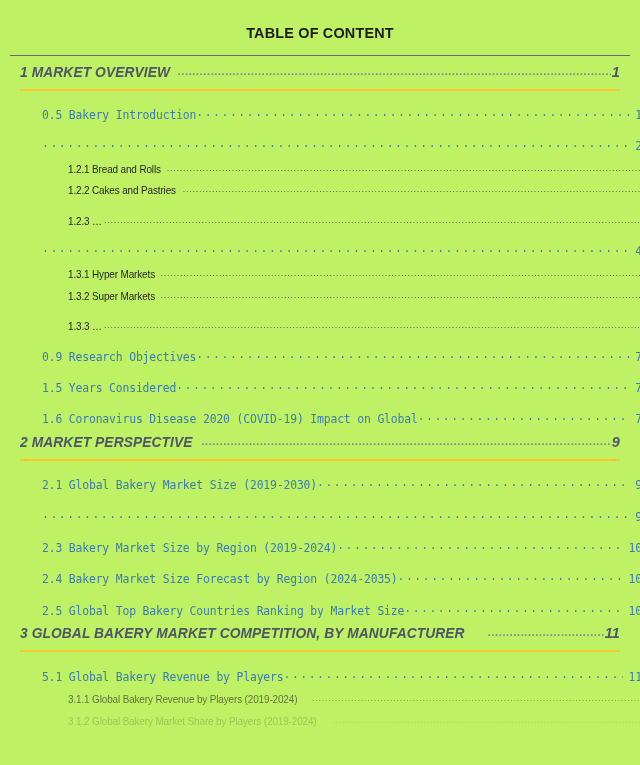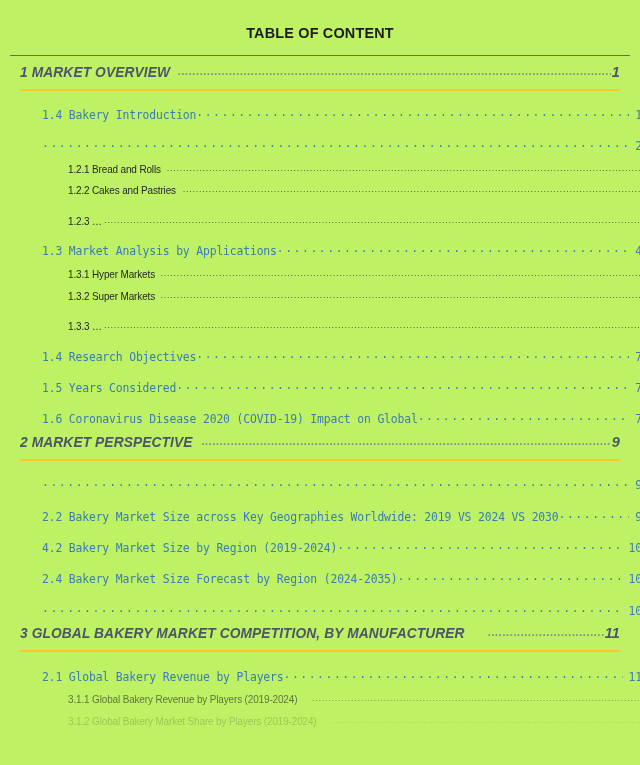--- a/index.html
+++ b/index.html
@@ -171,7 +171,7 @@
         <div class="lvl1-rule"></div>
       </div>
       <div class="row lvl2">
-        <span class="rtext">1.4 Bakery Introduction</span>
+        <span class="rtext">0.5 Bakery Introduction</span>
         <span class="leader"></span>
         <span class="pg">1</span>
       </div>

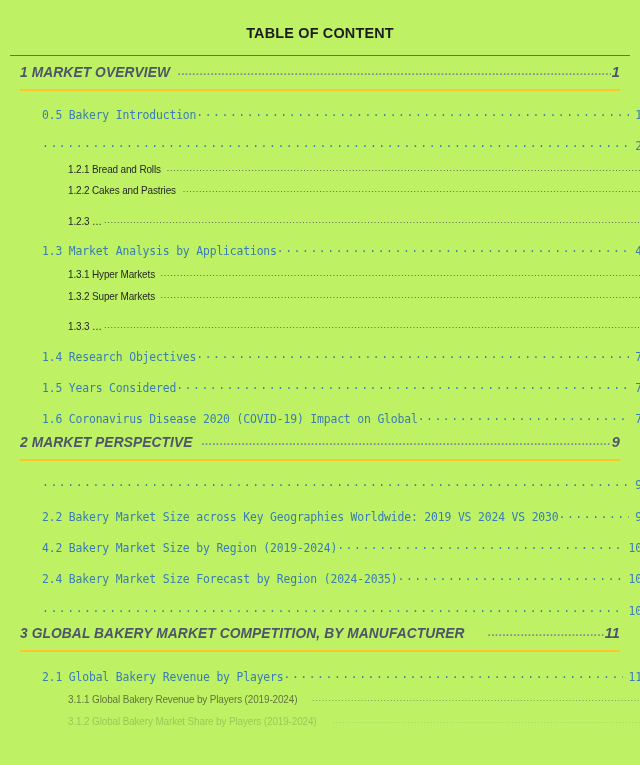--- a/index.html
+++ b/index.html
@@ -192,7 +192,6 @@
         <span class="leader"></span>
       </div>
       <div class="row lvl2">
-        <span class="rtext">1.3 Market Analysis by Applications</span>
         <span class="leader"></span>
         <span class="pg">4</span>
       </div>

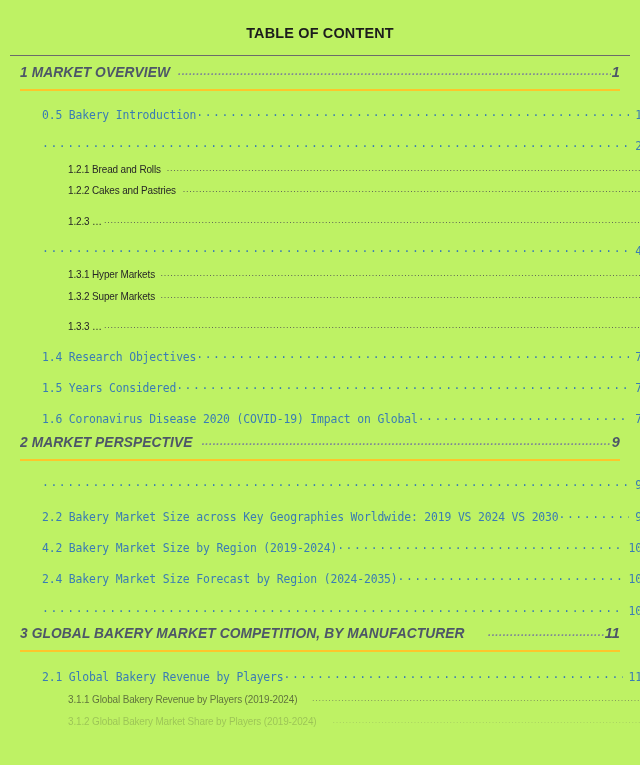--- a/index.html
+++ b/index.html
@@ -208,7 +208,7 @@
         <span class="leader"></span>
       </div>
       <div class="row lvl2">
-        <span class="rtext">1.4 Research Objectives</span>
+        <span class="rtext">0.9 Research Objectives</span>
         <span class="leader"></span>
         <span class="pg">7</span>
       </div>

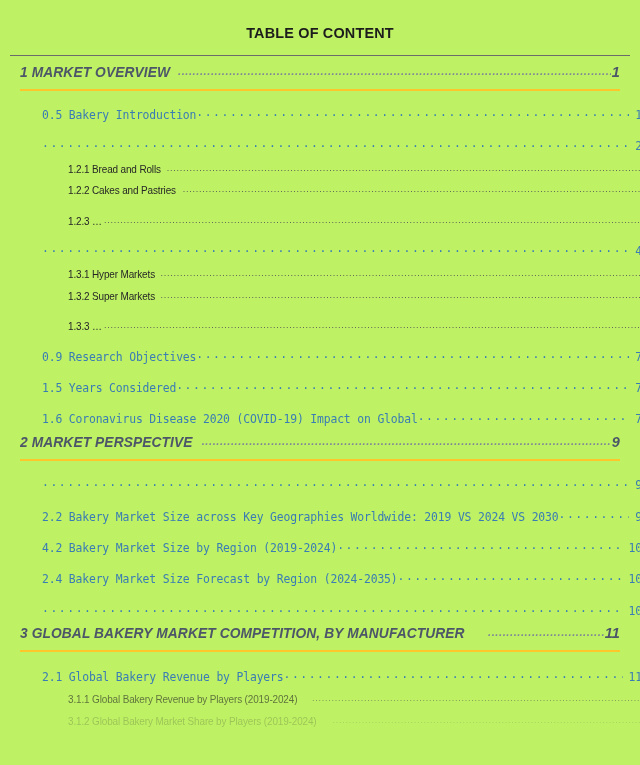--- a/index.html
+++ b/index.html
@@ -231,6 +231,7 @@
         <div class="lvl1-rule"></div>
       </div>
       <div class="row lvl2">
+        <span class="rtext">2.1 Global Bakery Market Size (2019-2030)</span>
         <span class="leader"></span>
         <span class="pg">9</span>
       </div>

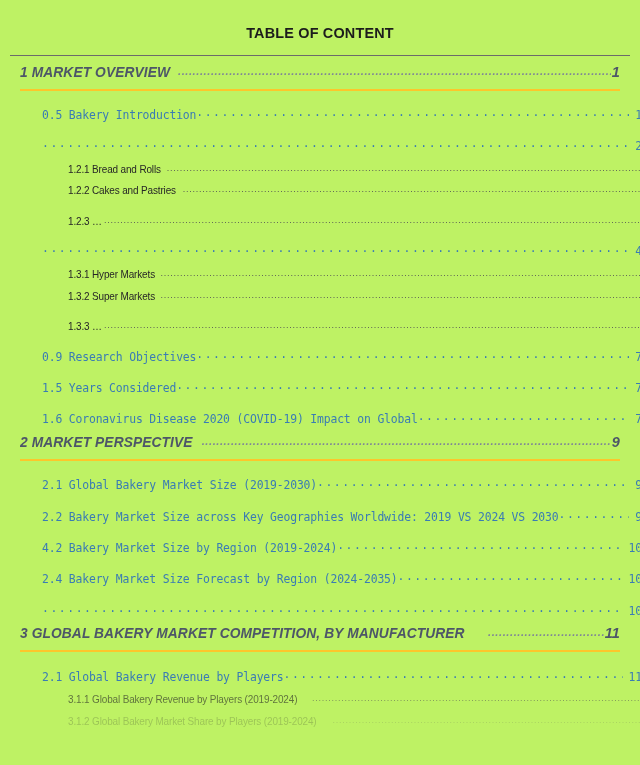--- a/index.html
+++ b/index.html
@@ -236,7 +236,6 @@
         <span class="pg">9</span>
       </div>
       <div class="row lvl2">
-        <span class="rtext">2.2 Bakery Market Size across Key Geographies Worldwide: 2019 VS 2024 VS 2030</span>
         <span class="leader"></span>
         <span class="pg">9</span>
       </div>

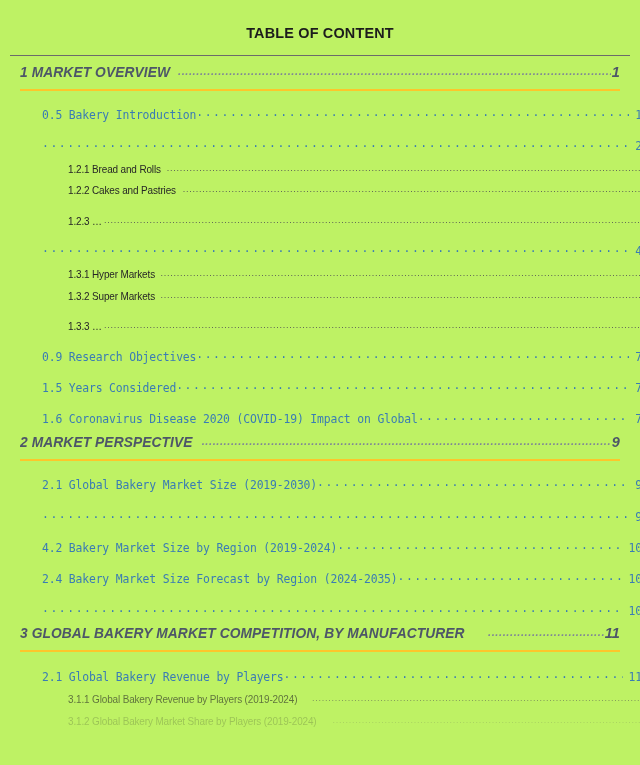--- a/index.html
+++ b/index.html
@@ -240,7 +240,7 @@
         <span class="pg">9</span>
       </div>
       <div class="row lvl2">
-        <span class="rtext">4.2 Bakery Market Size by Region (2019-2024) </span>
+        <span class="rtext">2.3 Bakery Market Size by Region (2019-2024) </span>
         <span class="leader"></span>
         <span class="pg">10</span>
       </div>

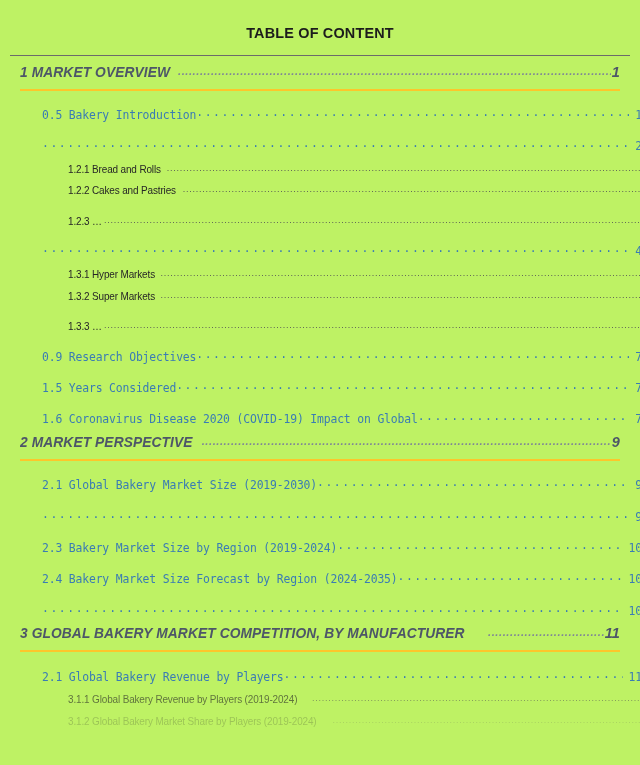--- a/index.html
+++ b/index.html
@@ -250,6 +250,7 @@
         <span class="pg">10</span>
       </div>
       <div class="row lvl2">
+        <span class="rtext">2.5 Global Top Bakery Countries Ranking by Market Size </span>
         <span class="leader"></span>
         <span class="pg">10</span>
       </div>

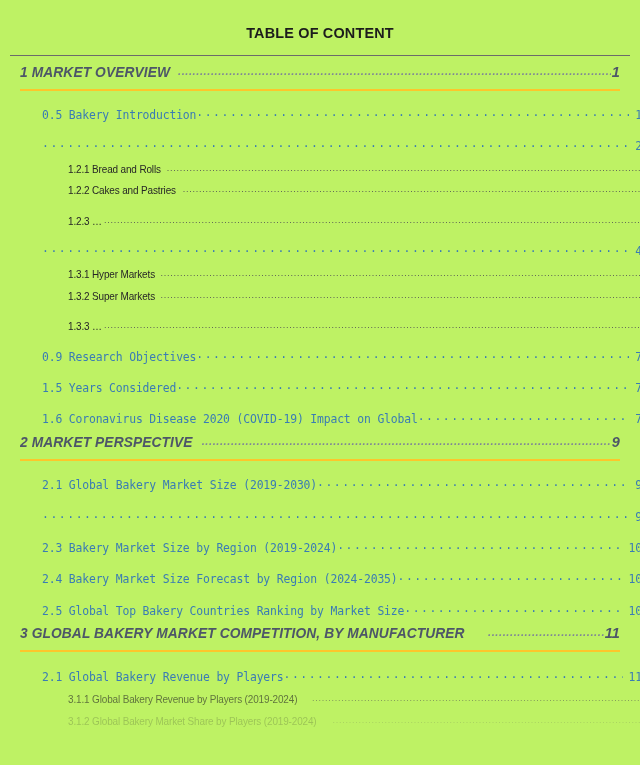--- a/index.html
+++ b/index.html
@@ -263,7 +263,7 @@
         <div class="lvl1-rule"></div>
       </div>
       <div class="row lvl2">
-        <span class="rtext">2.1 Global Bakery Revenue by Players</span>
+        <span class="rtext">5.1 Global Bakery Revenue by Players</span>
         <span class="leader"></span>
         <span class="pg">11</span>
       </div>

